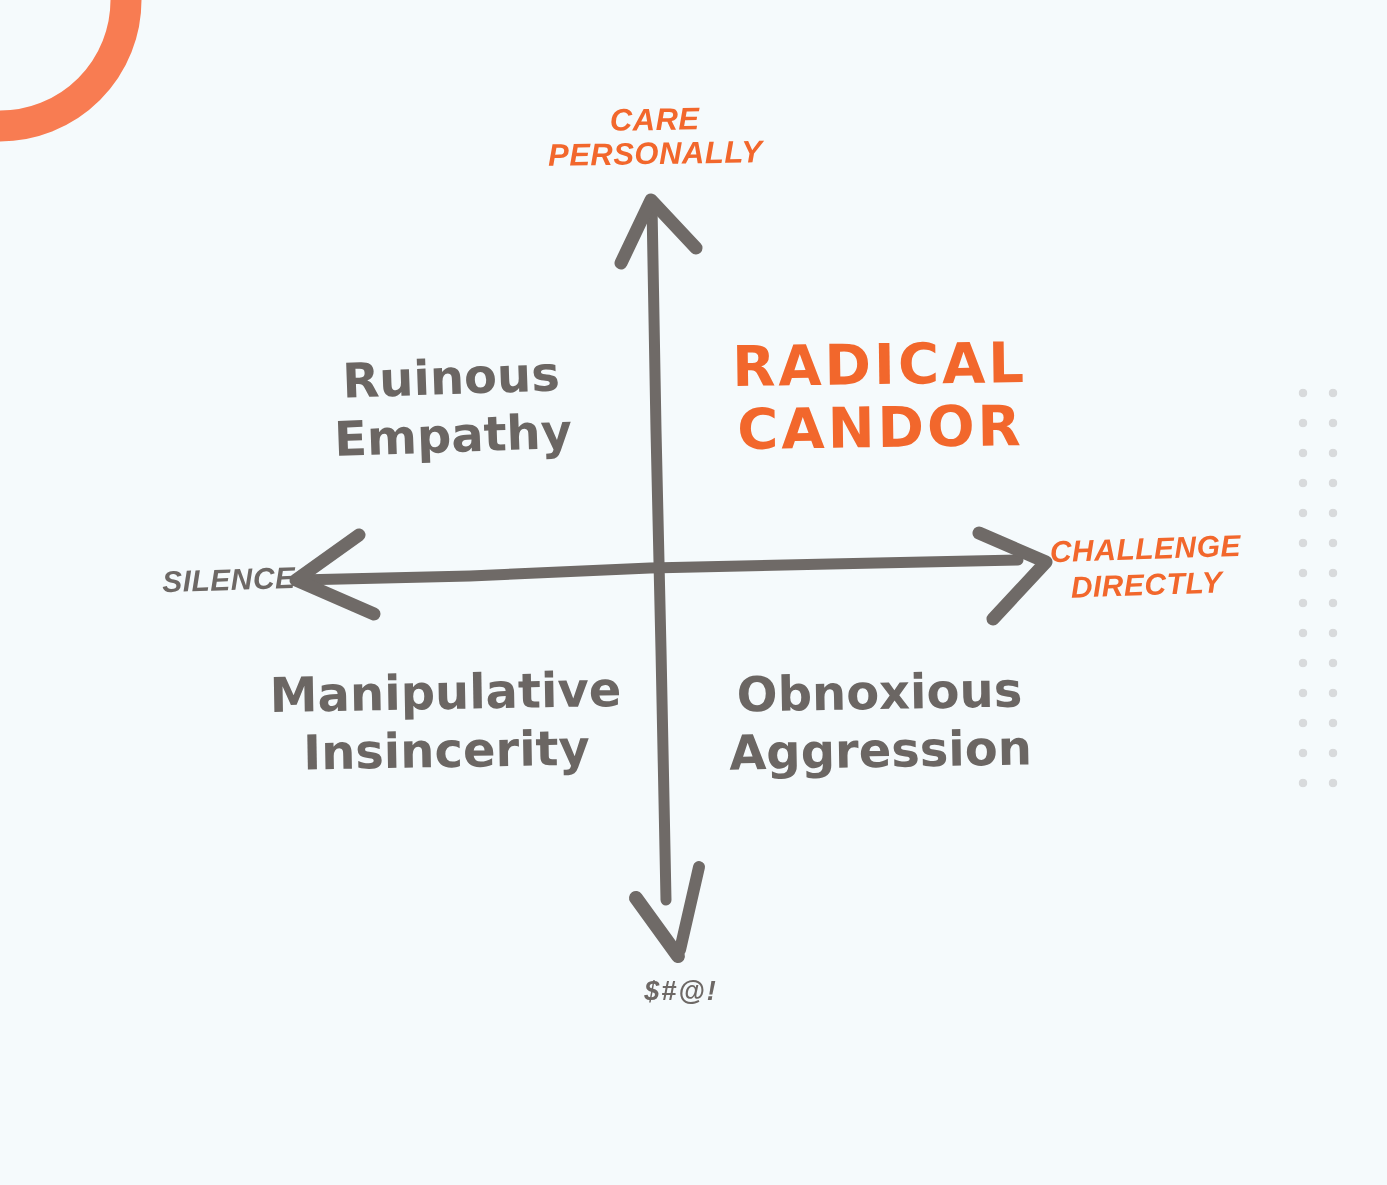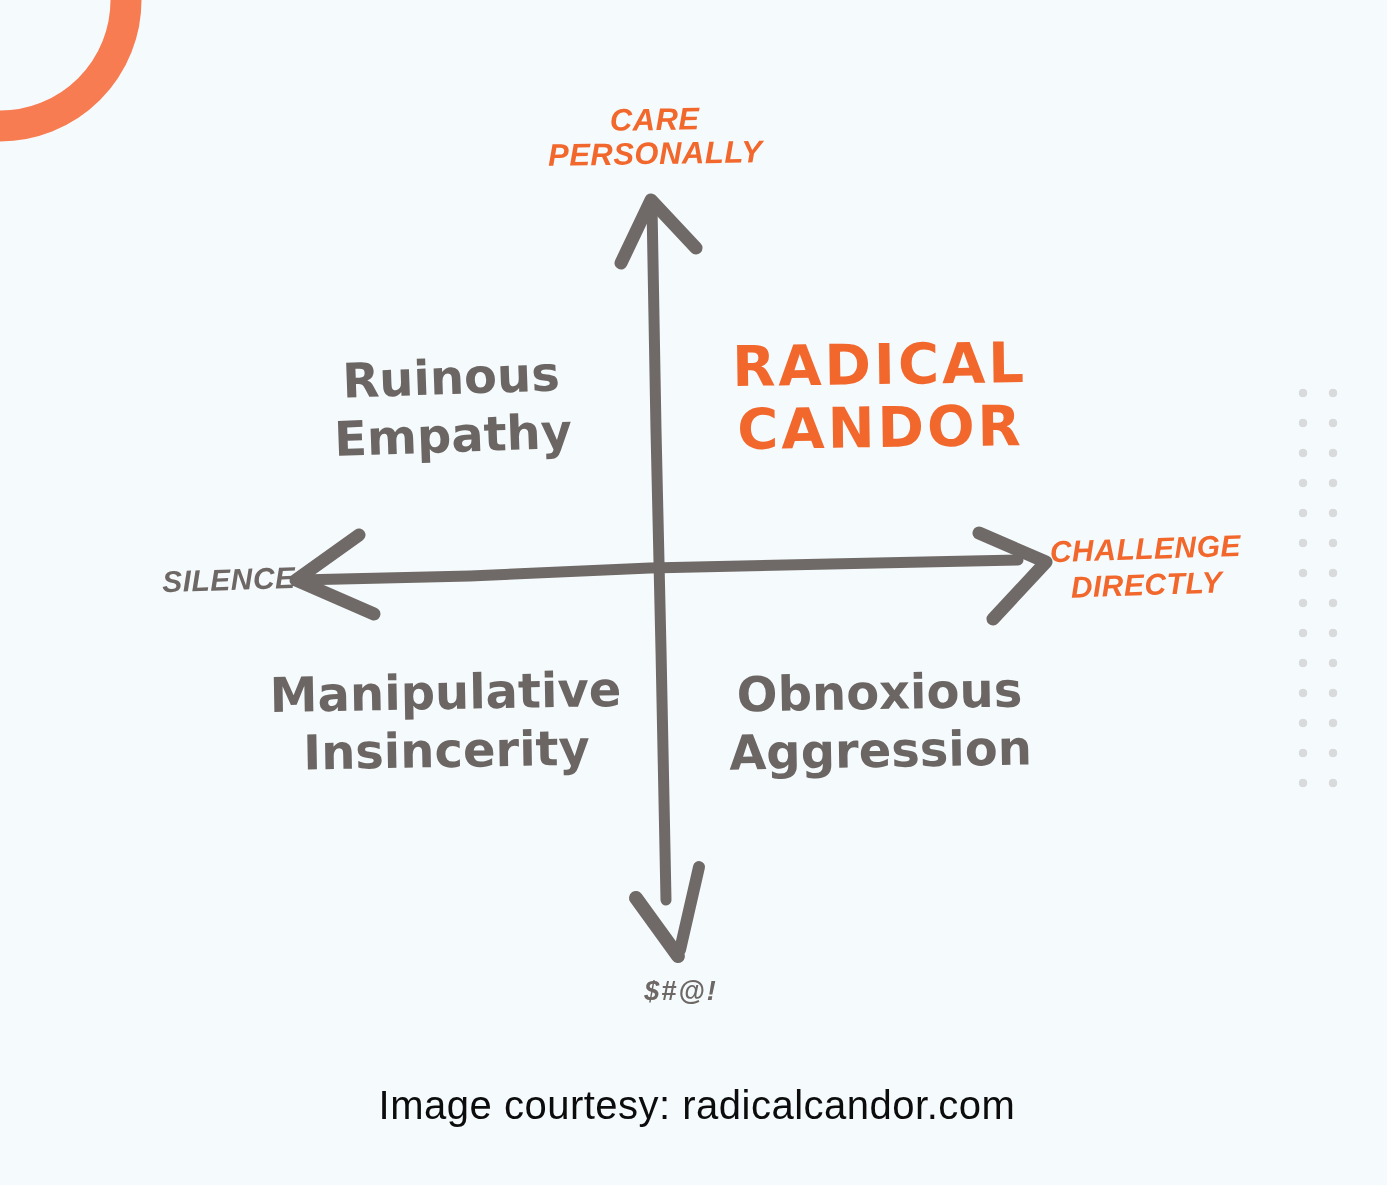--- a/index.html
+++ b/index.html
@@ -157,7 +157,6 @@
     <span class="line">Aggression</span>
   </div>
 
-  <div class="label caption">Image courtesy: radicalcandor.com</div>
 
 </div>
 

